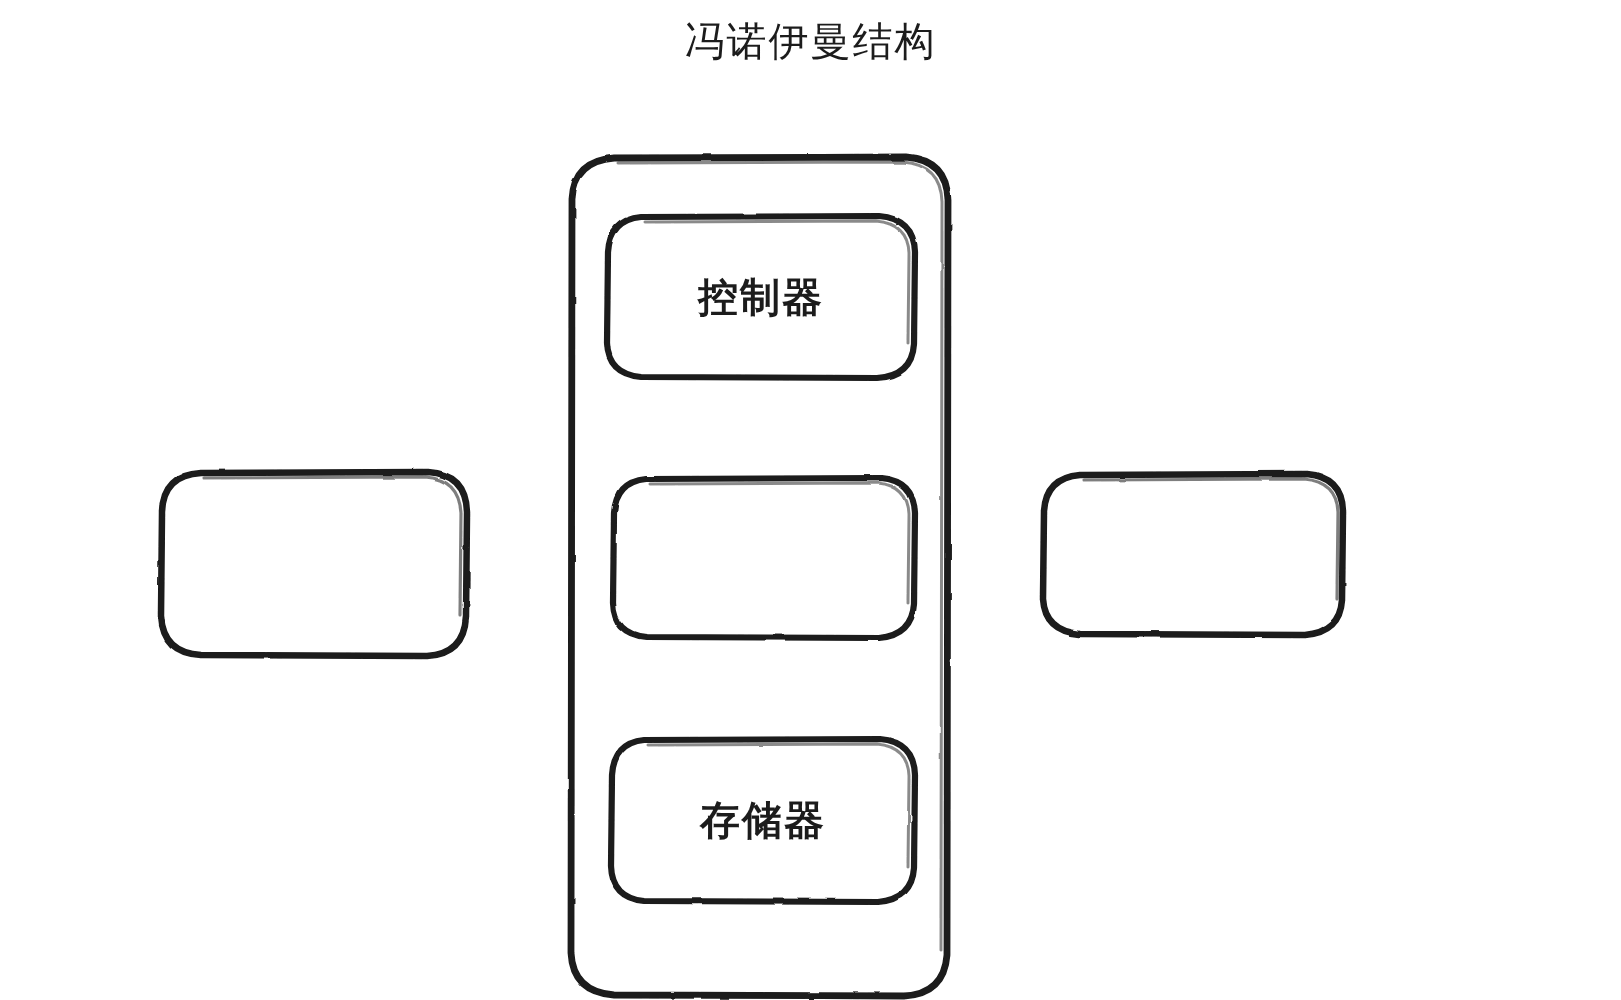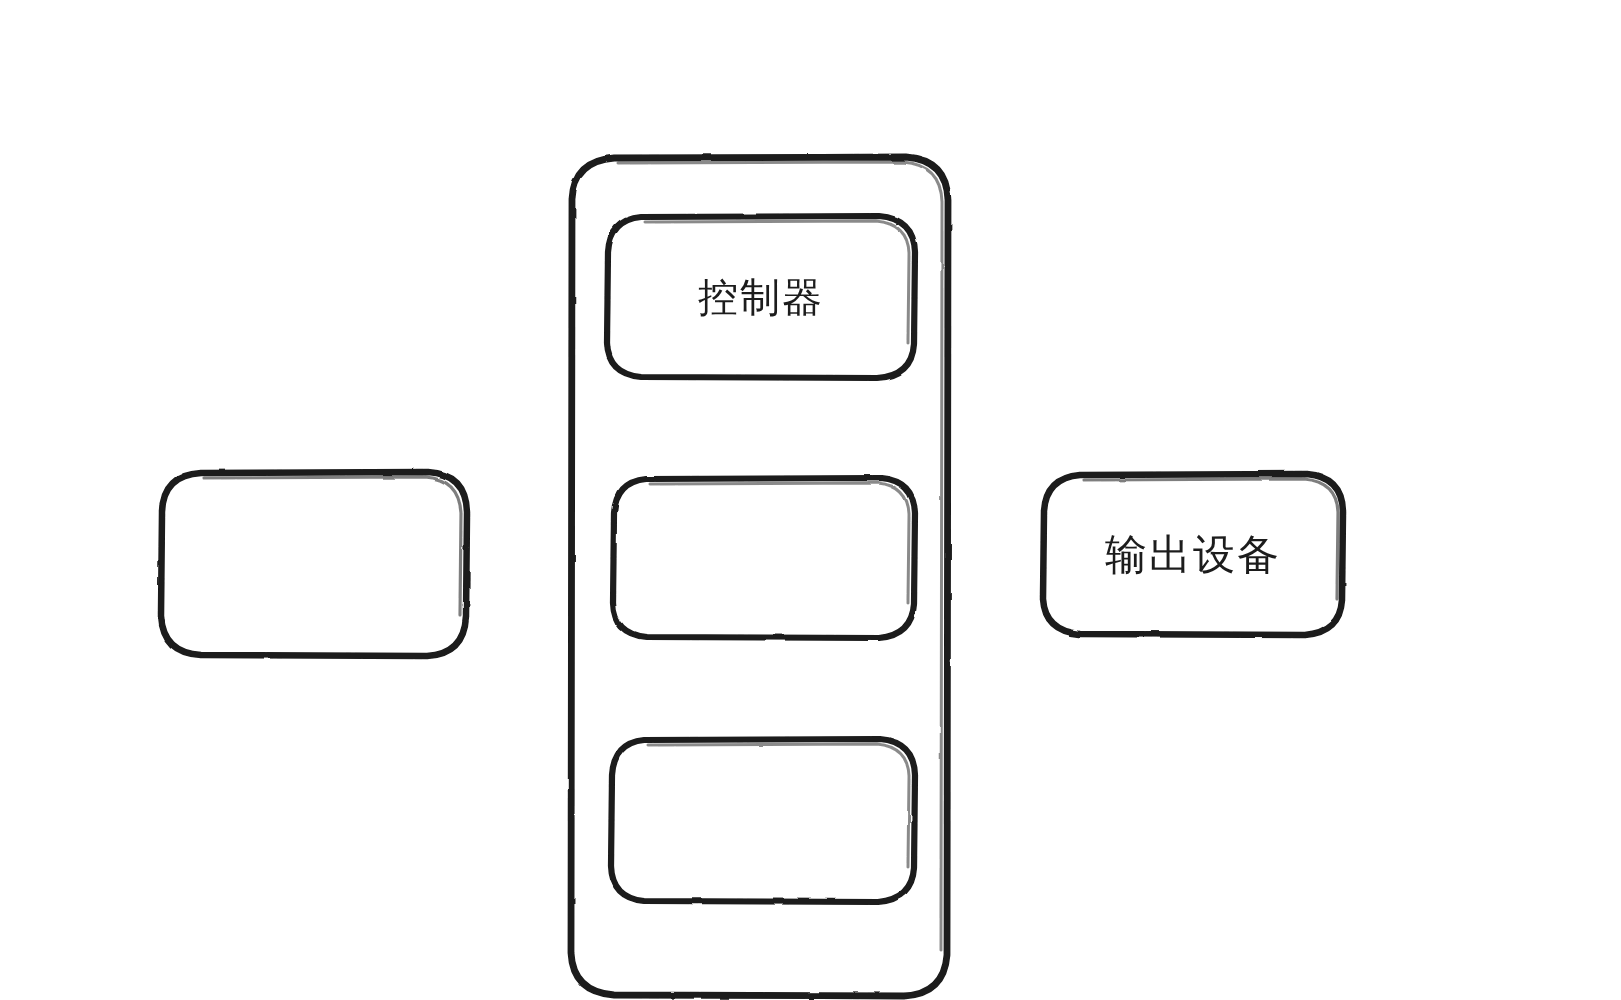--- a/index.html
+++ b/index.html
@@ -63,6 +63,7 @@
 
 <div id="canvas">
 
+  <div class="diagram-title">冯诺伊曼结构</div>
 
   <svg id="sketch-layer" viewBox="0 0 1621 1000" xmlns="http://www.w3.org/2000/svg">
     <defs>

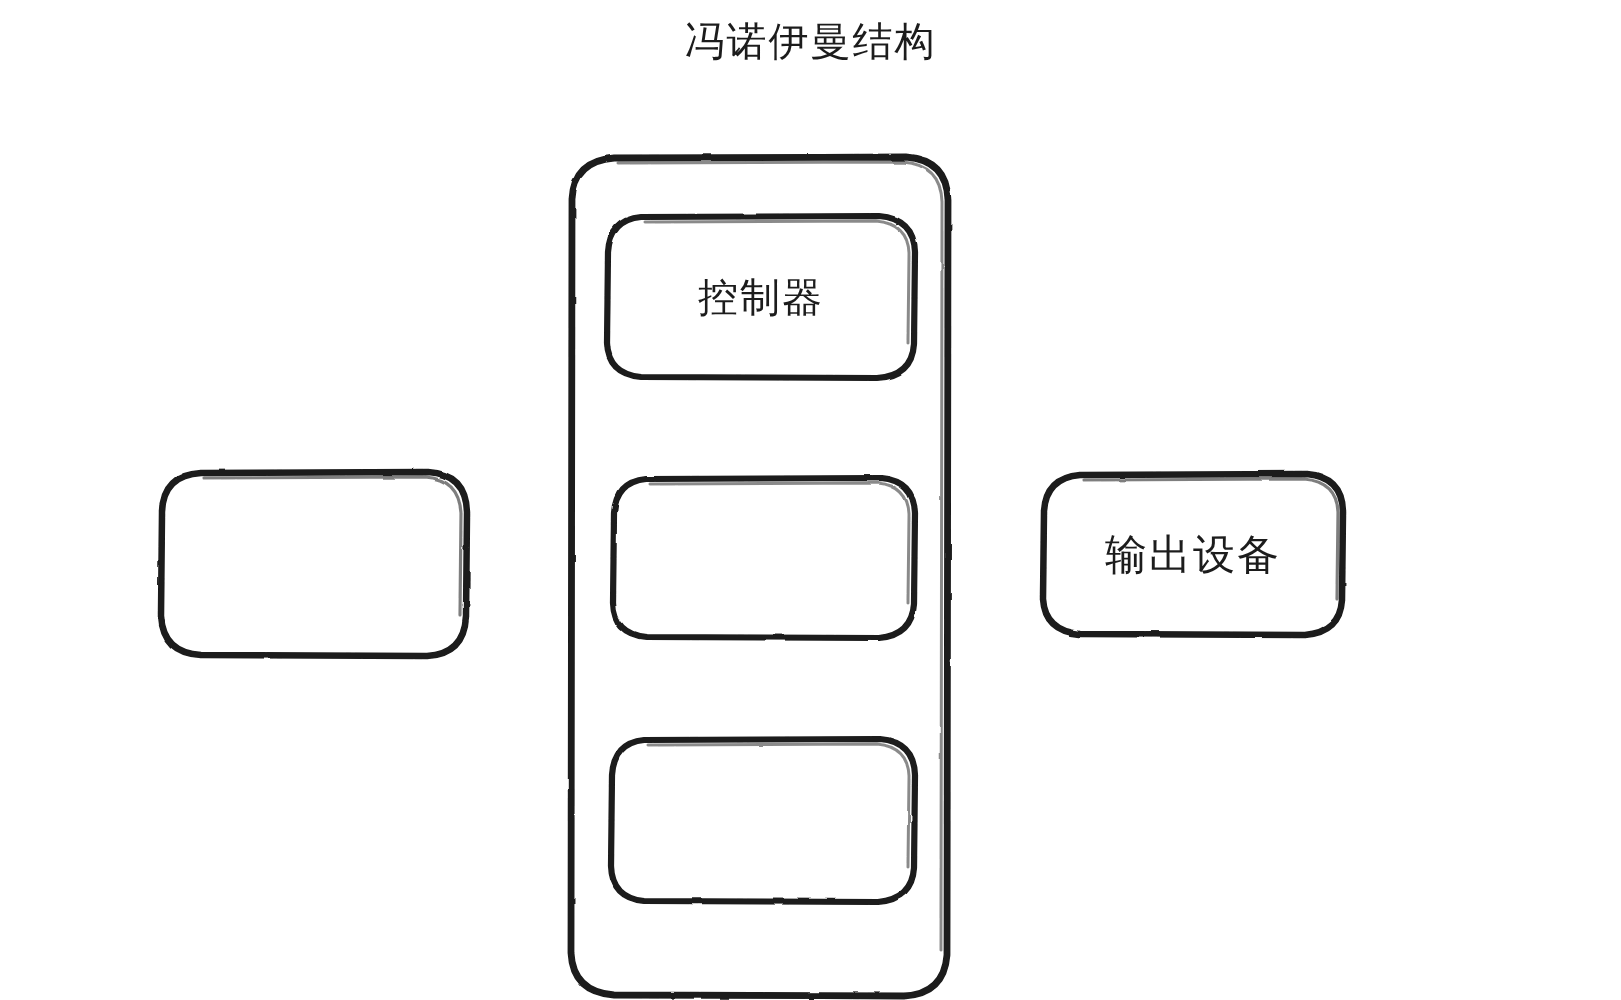--- a/index.html
+++ b/index.html
@@ -33,7 +33,7 @@
     justify-content: center;
     text-align: center;
     color: #1c1c1c;
-    font-weight: 400;
+    font-weight: 700;
     letter-spacing: 2px;
     white-space: nowrap;
     user-select: none;

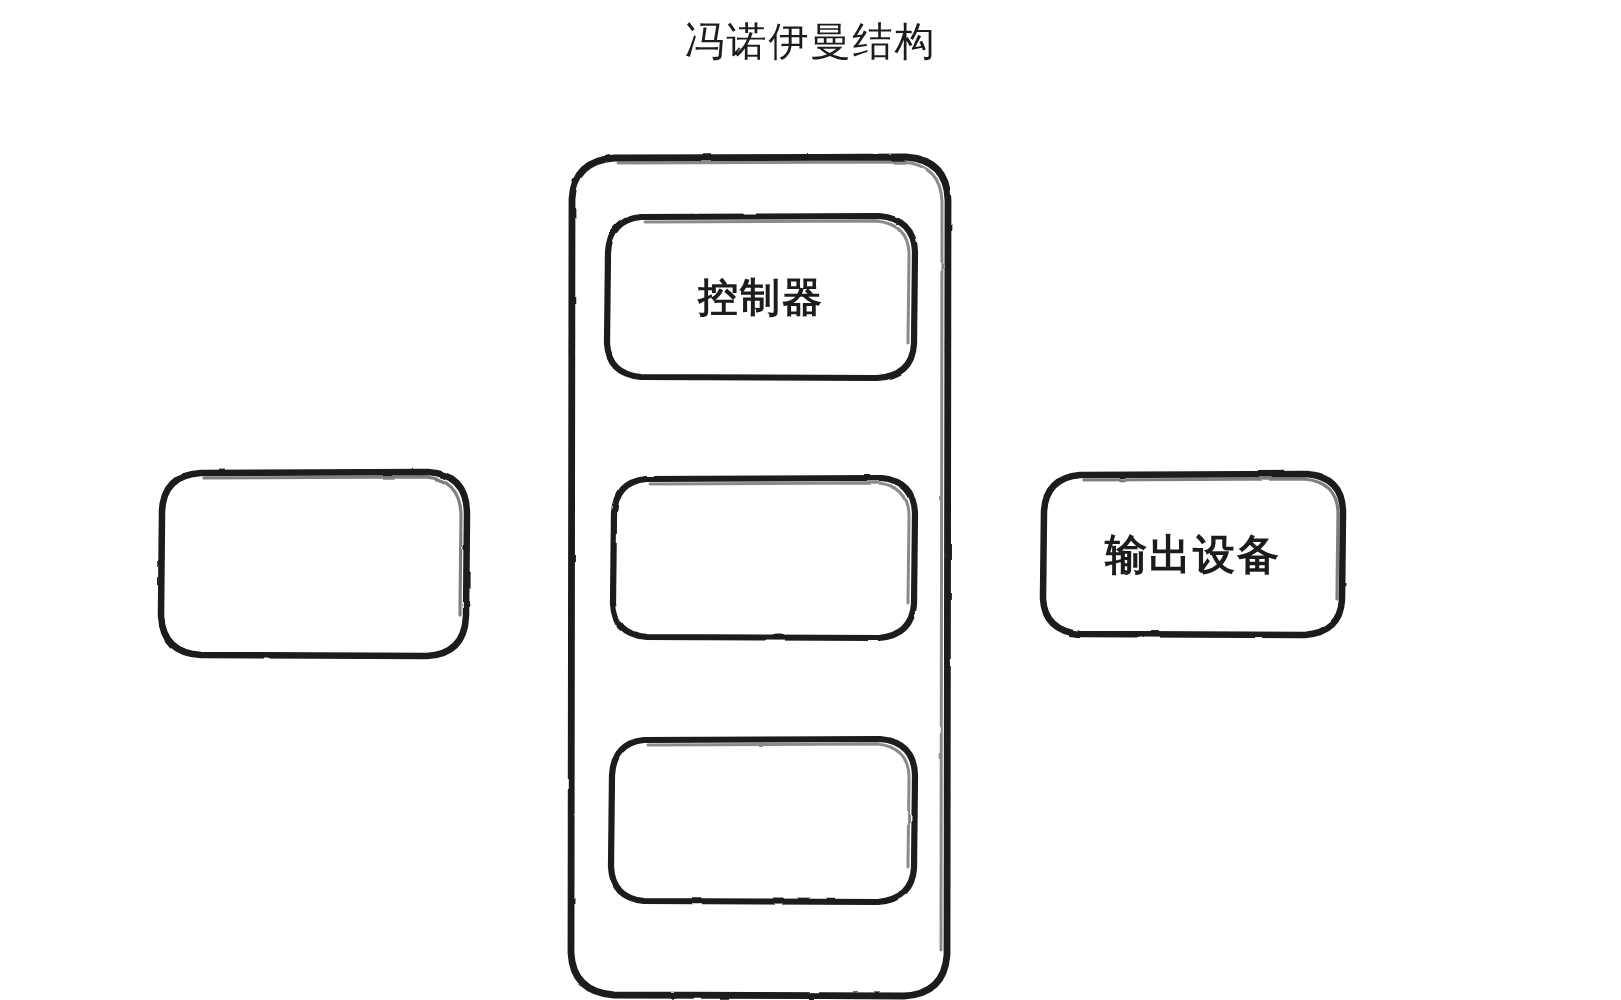--- a/index.html
+++ b/index.html
@@ -114,7 +114,6 @@
 
 
 
-  <div class="node-label lbl-io" style="left:1043px; top:474px; width:300px; height:161px;">输出设备</div>
 
 </div>
 

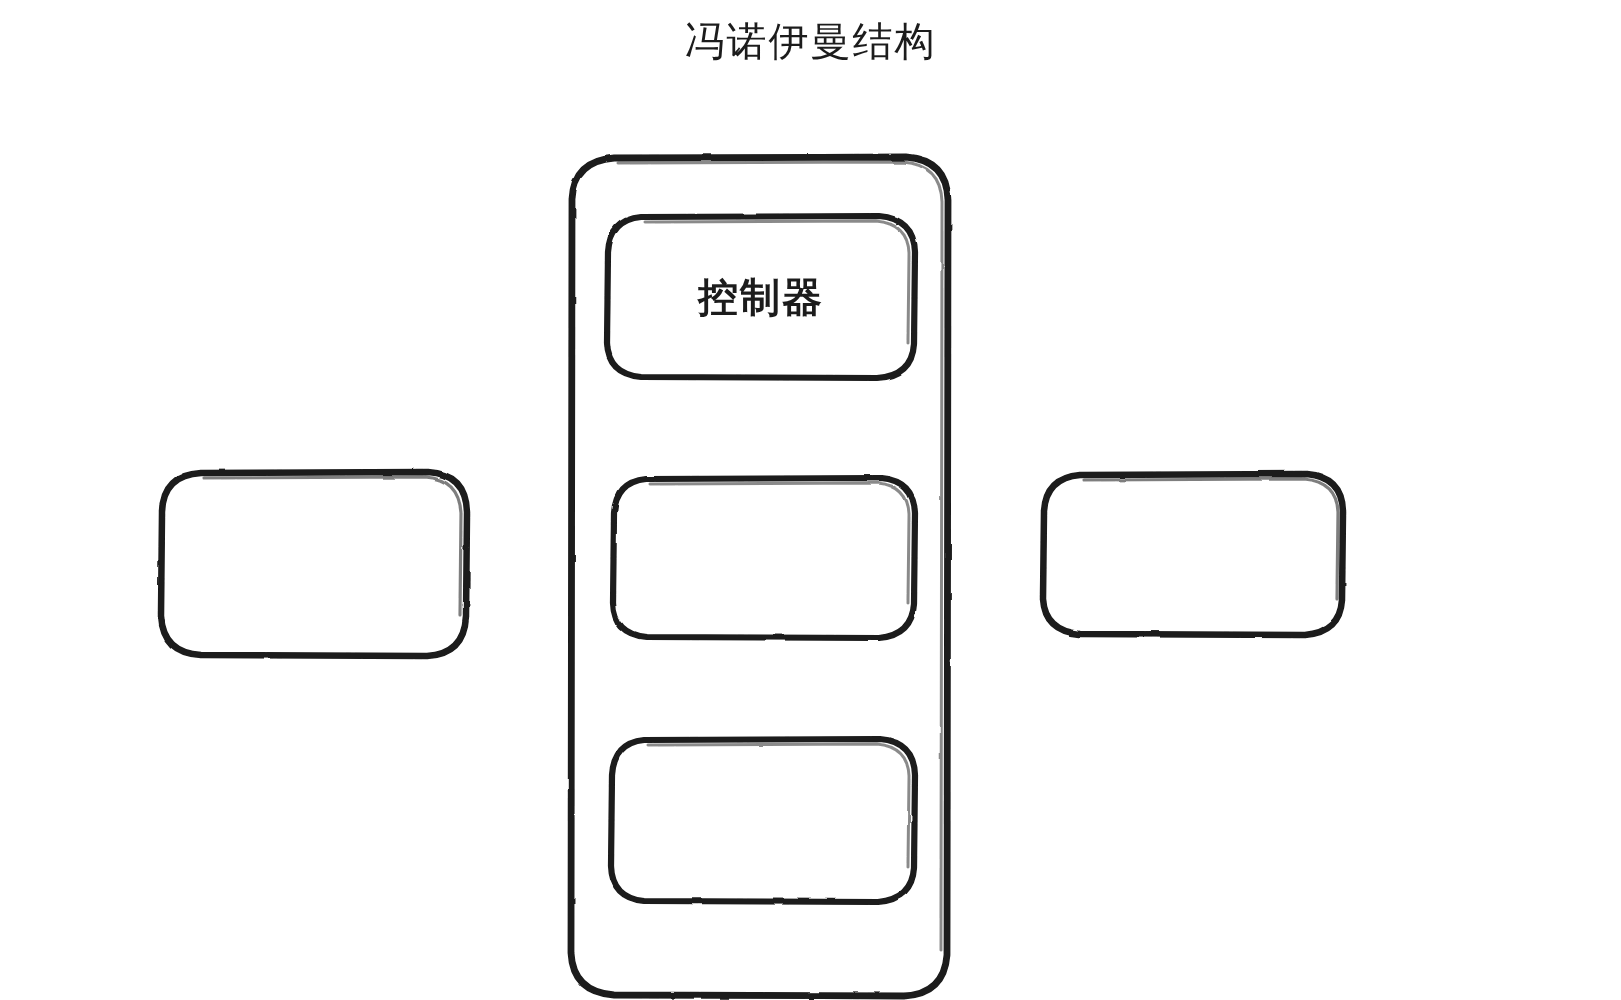--- a/index.html
+++ b/index.html
@@ -113,6 +113,7 @@
   <div class="node-label lbl-outer-units" style="left:607px; top:216px; width:308px; height:162px;">控制器</div>
 
 
+  <div class="node-label lbl-outer-units" style="left:611px; top:739px; width:304px; height:163px;">存储器</div>
 
 
 </div>

